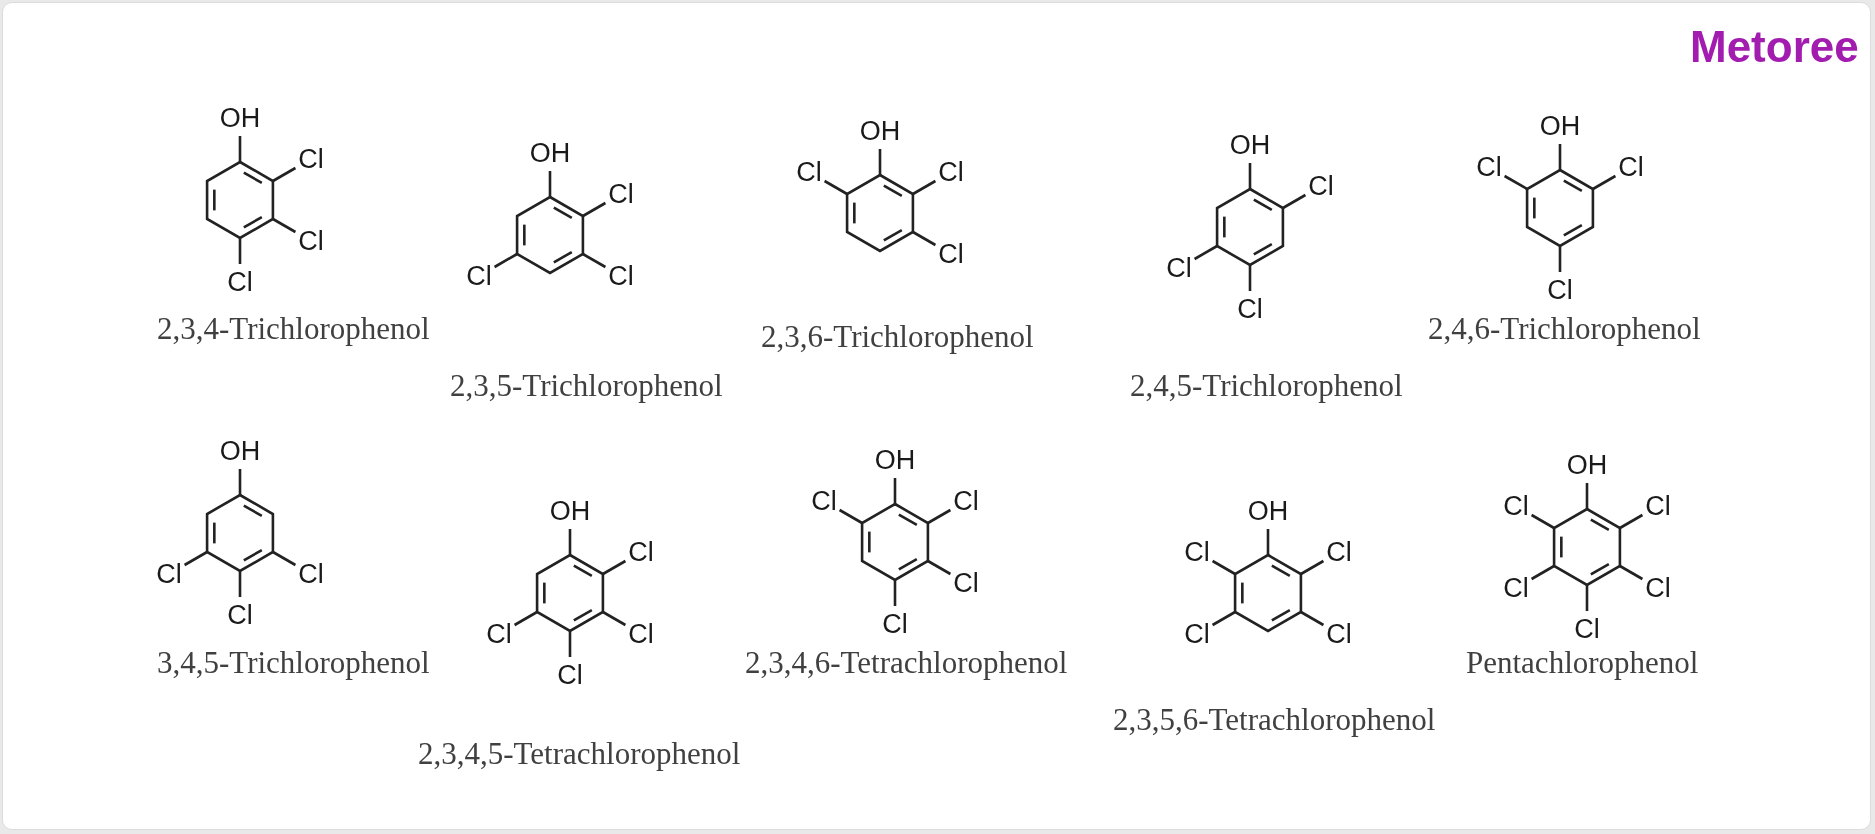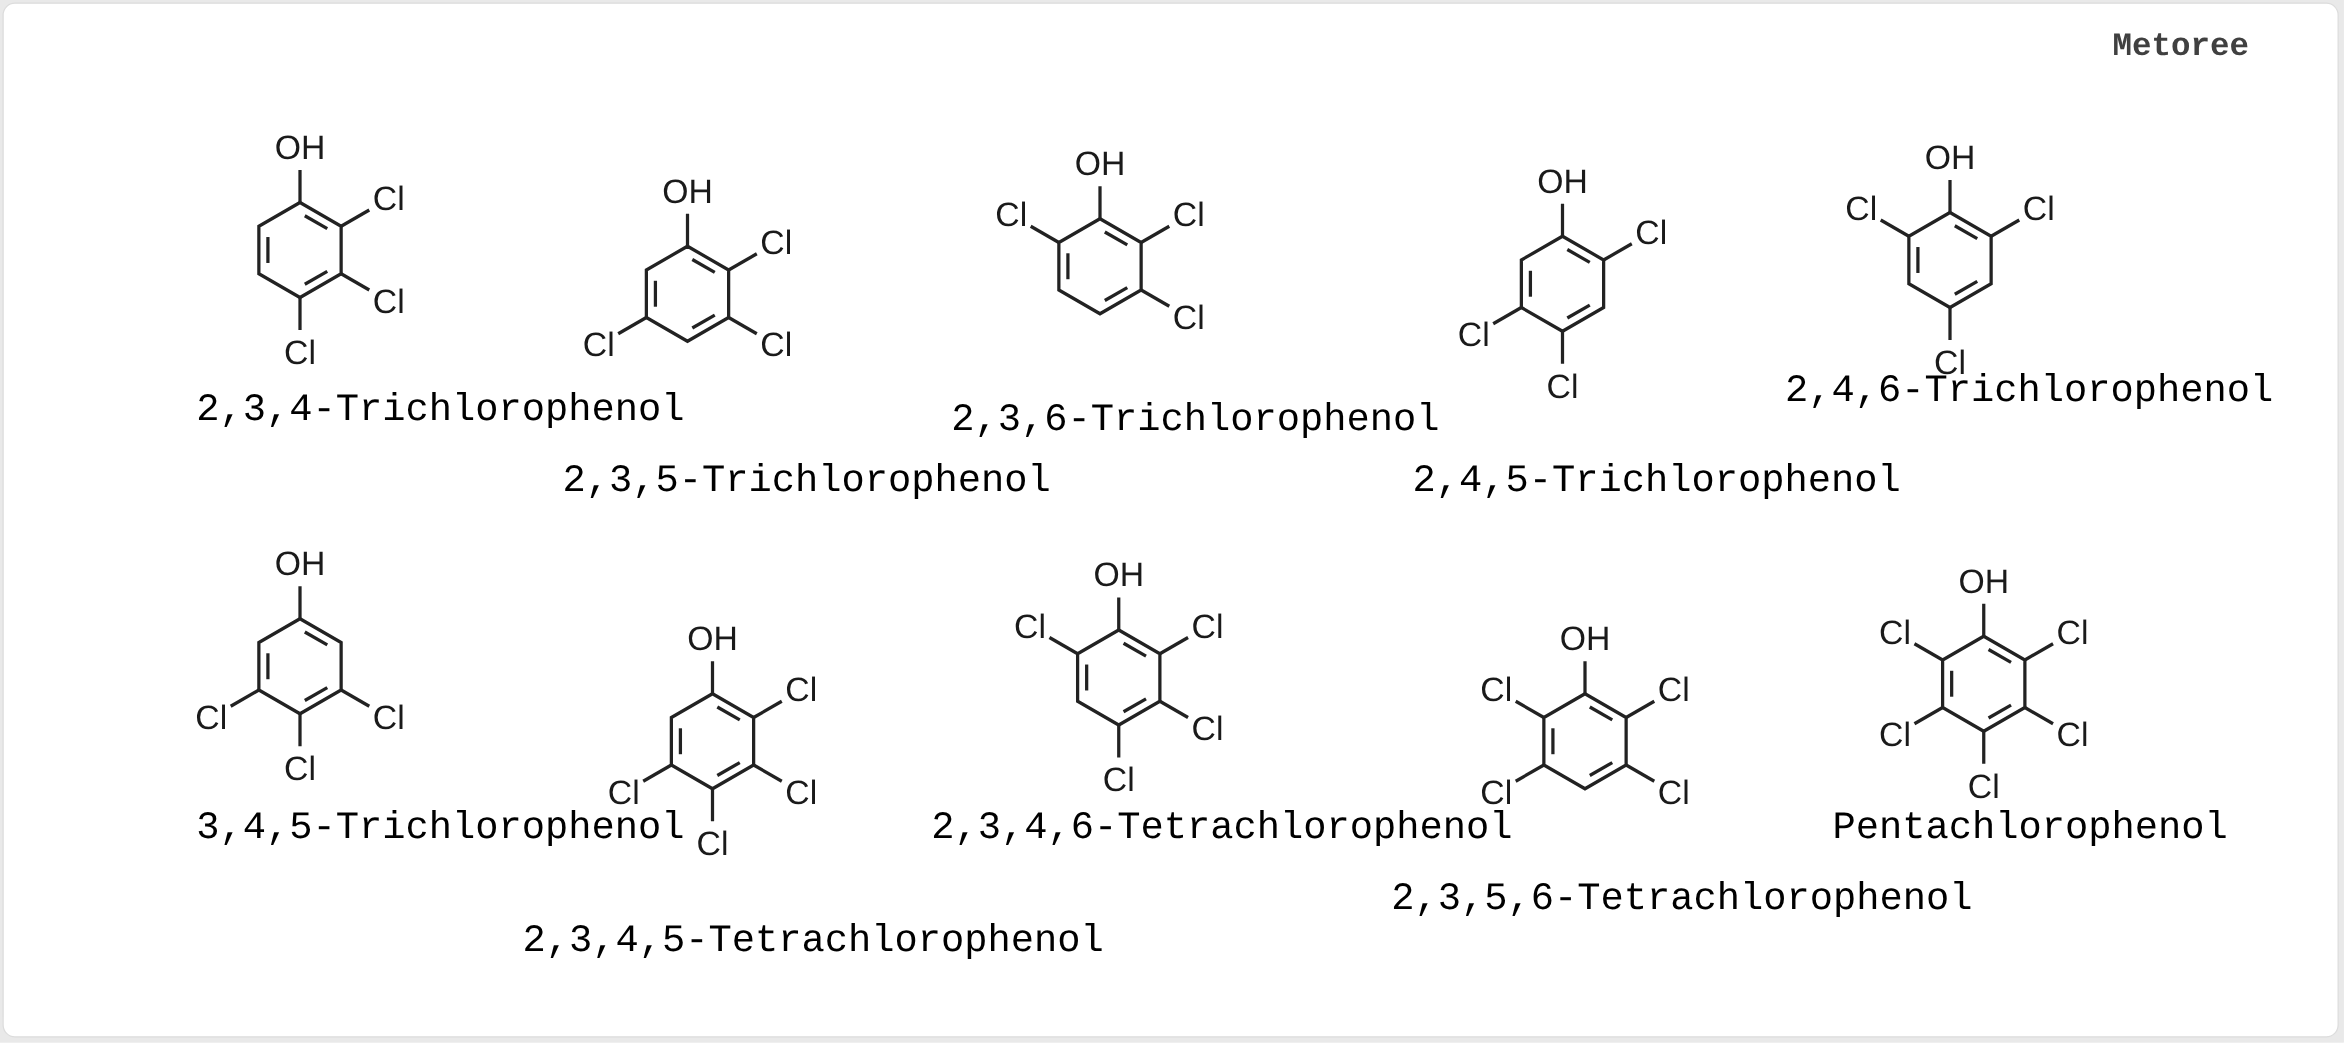--- a/index.html
+++ b/index.html
@@ -5,7 +5,7 @@
   html,body{margin:0;padding:0;background:#e9e9e9;}
   body{width:1875px;height:834px;position:relative;overflow:hidden;font-family:"Liberation Sans",sans-serif;}
   .frame{position:absolute;left:2px;top:2px;width:1869px;height:828px;background:#fff;border:1px solid #dcdcdc;border-radius:10px;box-sizing:border-box;}
-  .watermark{position:absolute;left:1690px;top:22px;font-family:Liberation Mono, monospace;font-weight:bold;font-size:26px;color:#404040;letter-spacing:0px;}
+  .watermark{position:absolute;left:1690px;top:22px;font-family:Liberation Sans, sans-serif;font-weight:bold;font-size:44px;color:#a21caf;letter-spacing:0px;}
   .mol{position:absolute;}
   .mol svg{display:block;overflow:visible;}
   .mol svg text{font-family:"Liberation Sans",sans-serif;font-size:27px;fill:#1a1a1a;}

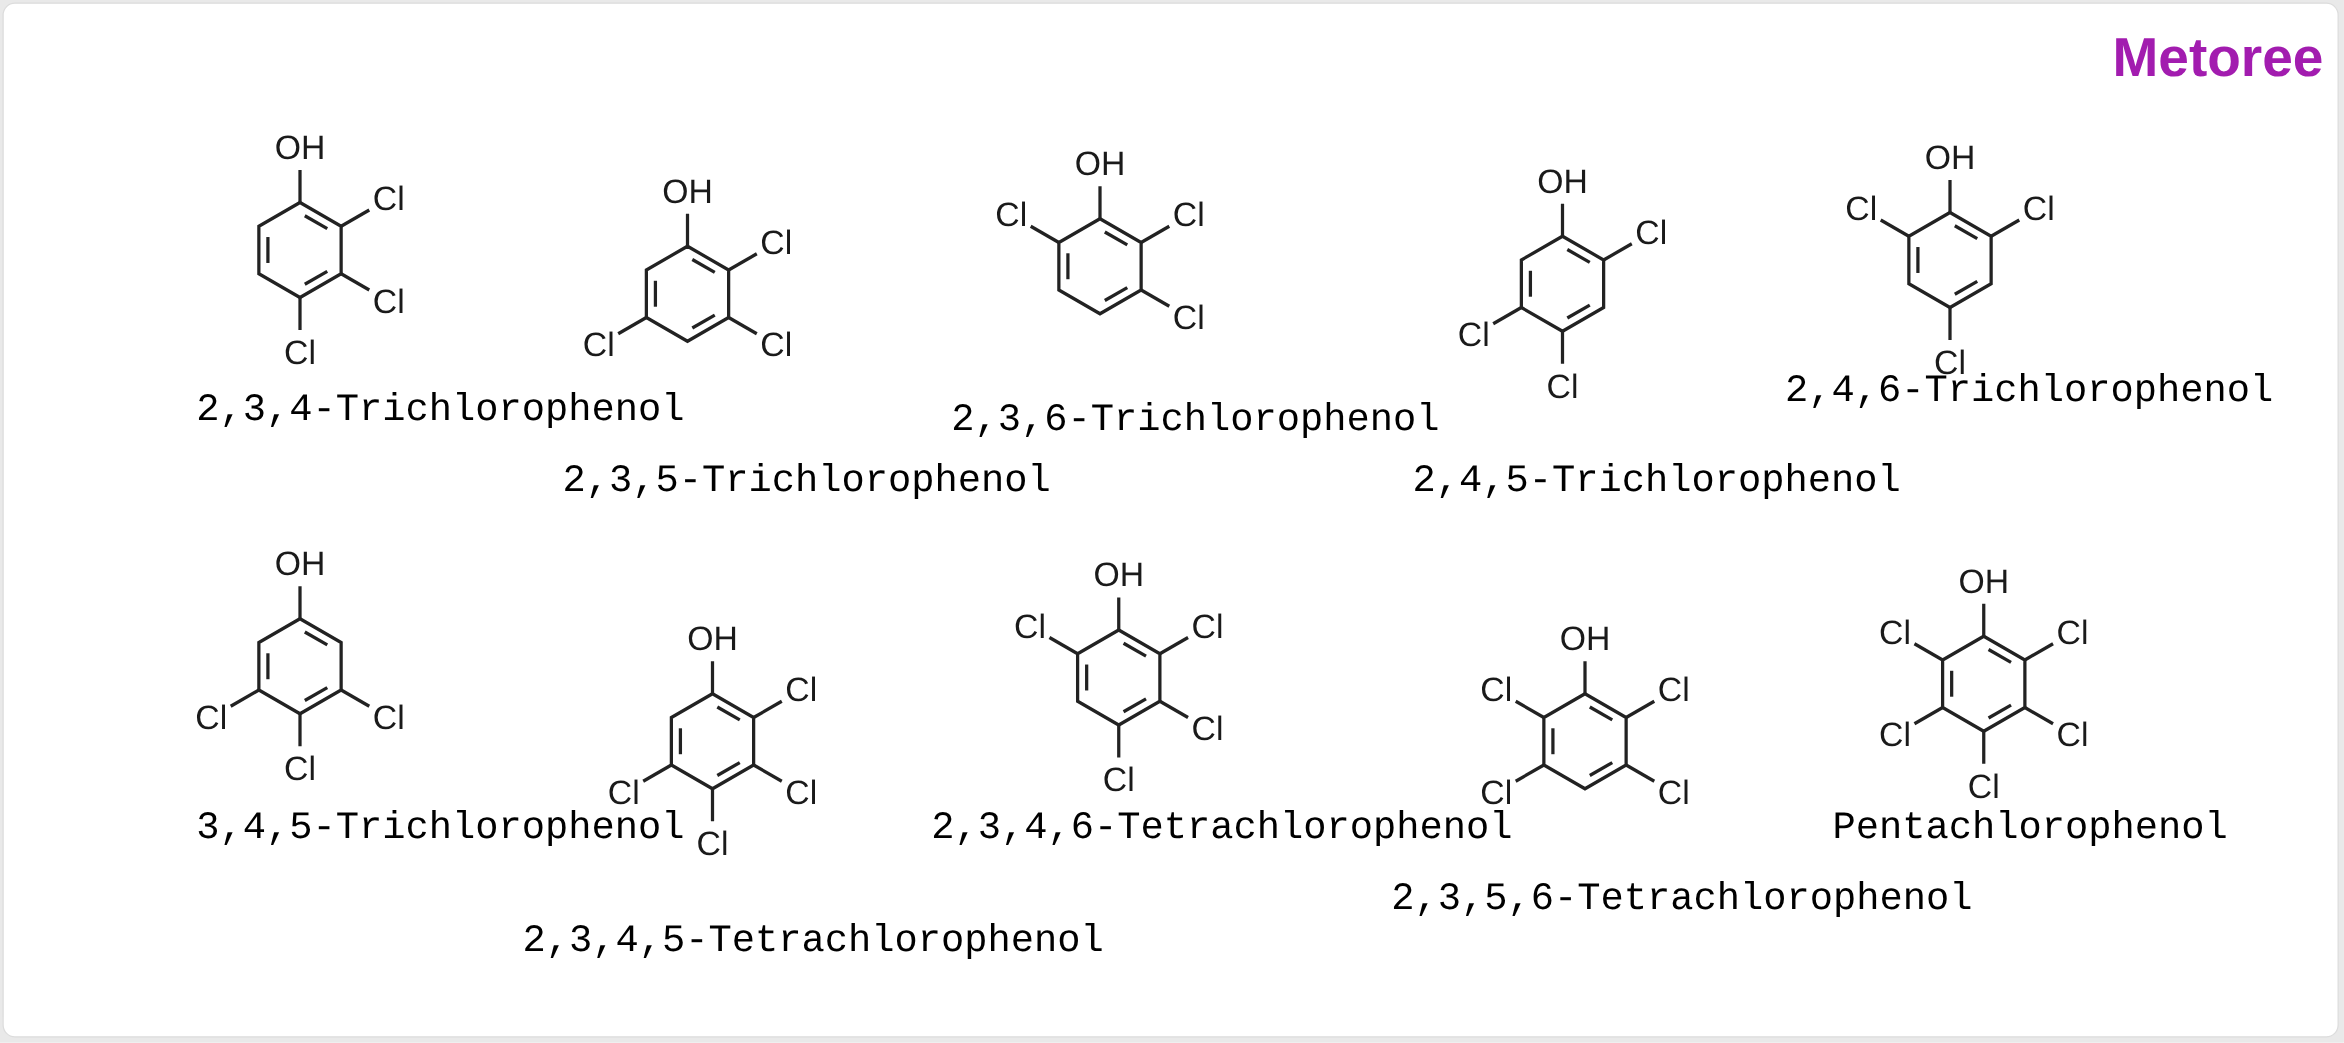--- a/index.html
+++ b/index.html
@@ -9,7 +9,7 @@
   .mol{position:absolute;}
   .mol svg{display:block;overflow:visible;}
   .mol svg text{font-family:"Liberation Sans",sans-serif;font-size:27px;fill:#1a1a1a;}
-  .label{position:absolute;font-family:Liberation Mono, monospace;font-size:31px;color:#000000;white-space:nowrap;}
+  .label{position:absolute;font-family:Liberation Serif, serif;font-size:31px;color:#404040;white-space:nowrap;}
 </style>
 </head>
 <body>

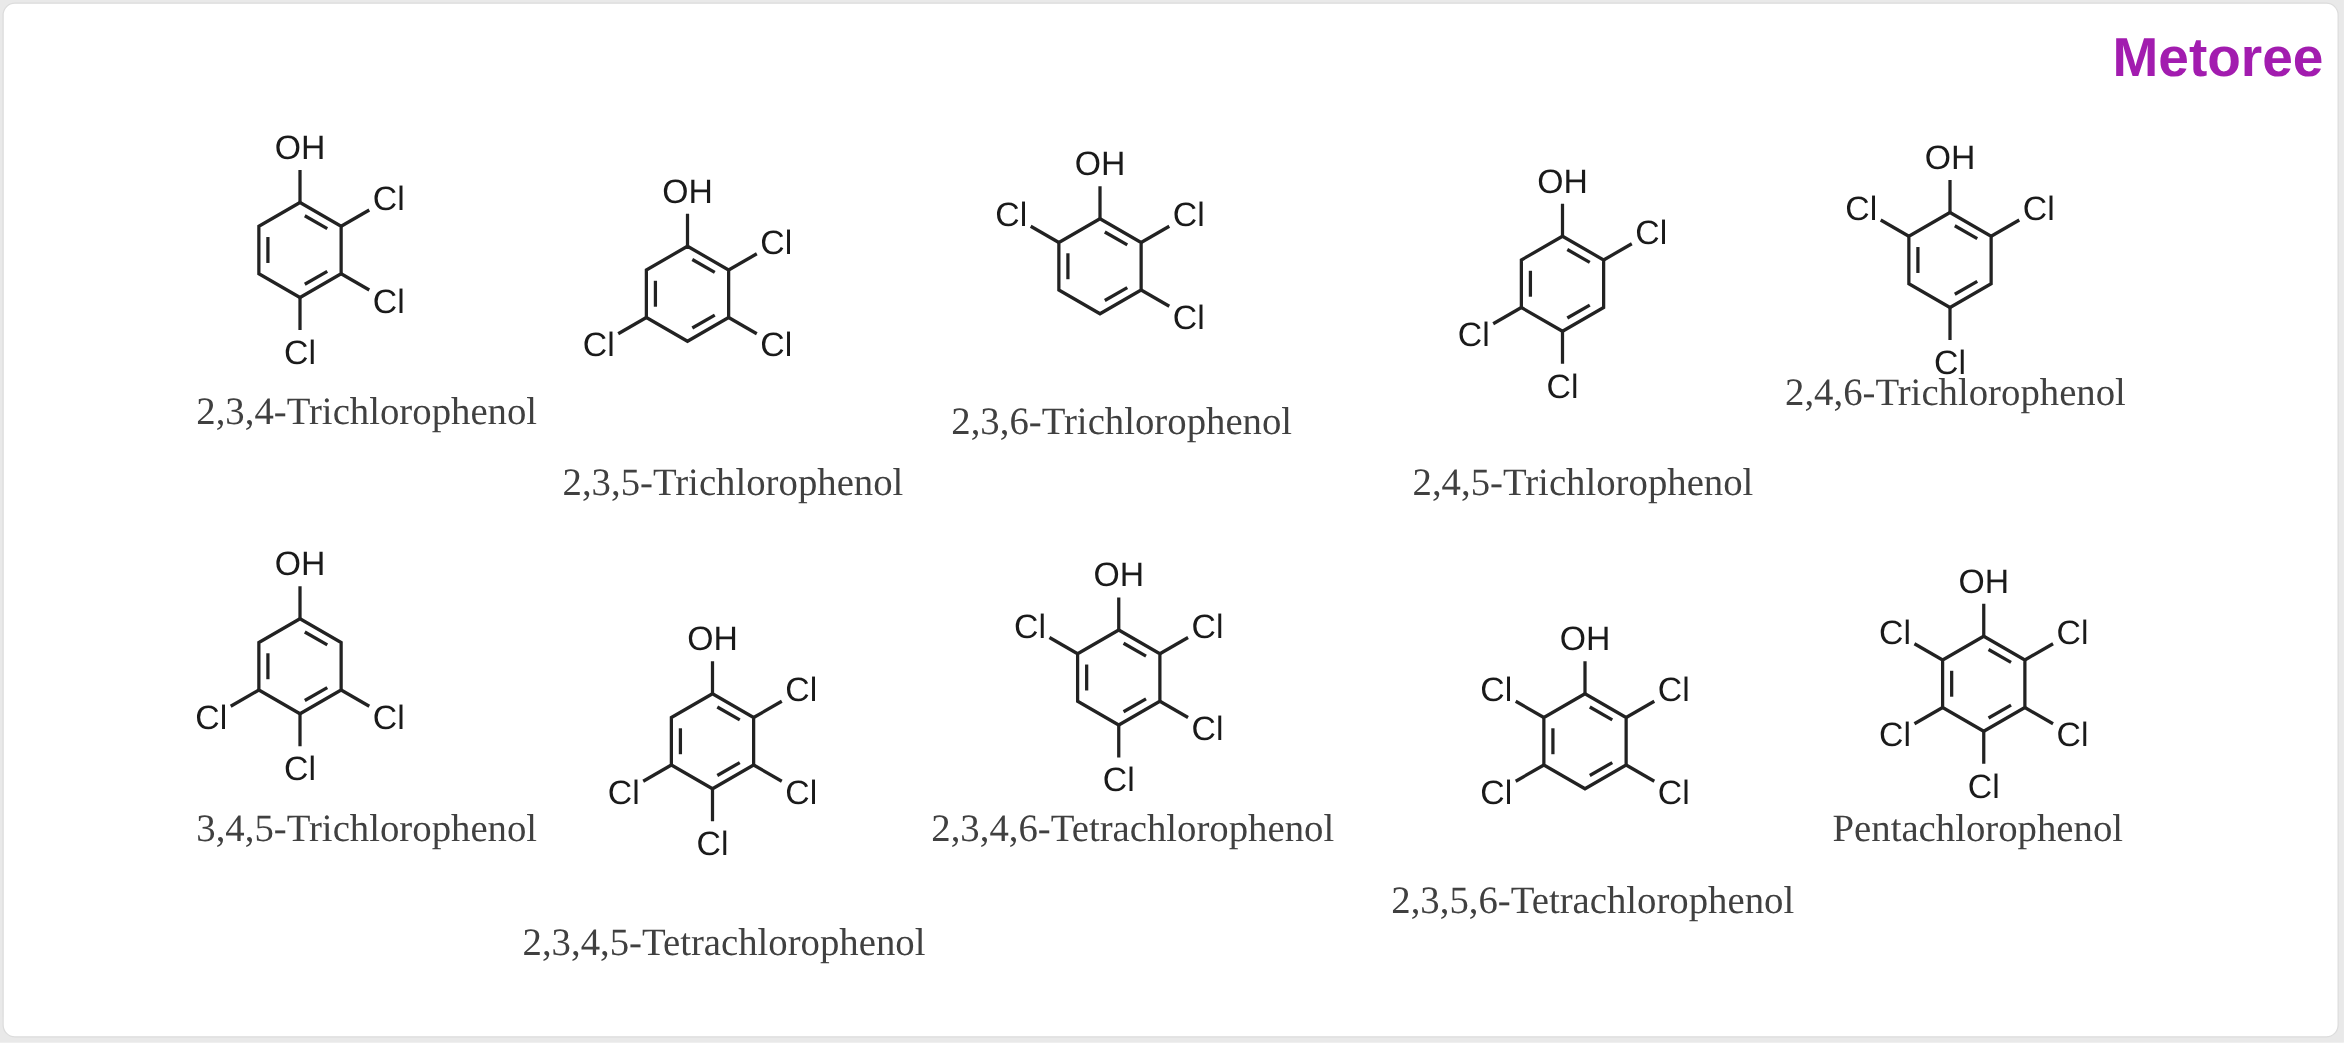--- a/index.html
+++ b/index.html
@@ -212,7 +212,7 @@
 <div class="label" style="left:450px;top:368px;">2,3,5-Trichlorophenol</div>
 <div class="label" style="left:761px;top:319px;">2,3,6-Trichlorophenol</div>
 <div class="label" style="left:1130px;top:368px;">2,4,5-Trichlorophenol</div>
-<div class="label" style="left:1428px;top:296px;">2,4,6-Trichlorophenol</div>
+<div class="label" style="left:1428px;top:311px;">2,4,6-Trichlorophenol</div>
 <div class="label" style="left:157px;top:645px;">3,4,5-Trichlorophenol</div>
 <div class="label" style="left:418px;top:736px;">2,3,4,5-Tetrachlorophenol</div>
 <div class="label" style="left:745px;top:645px;">2,3,4,6-Tetrachlorophenol</div>

